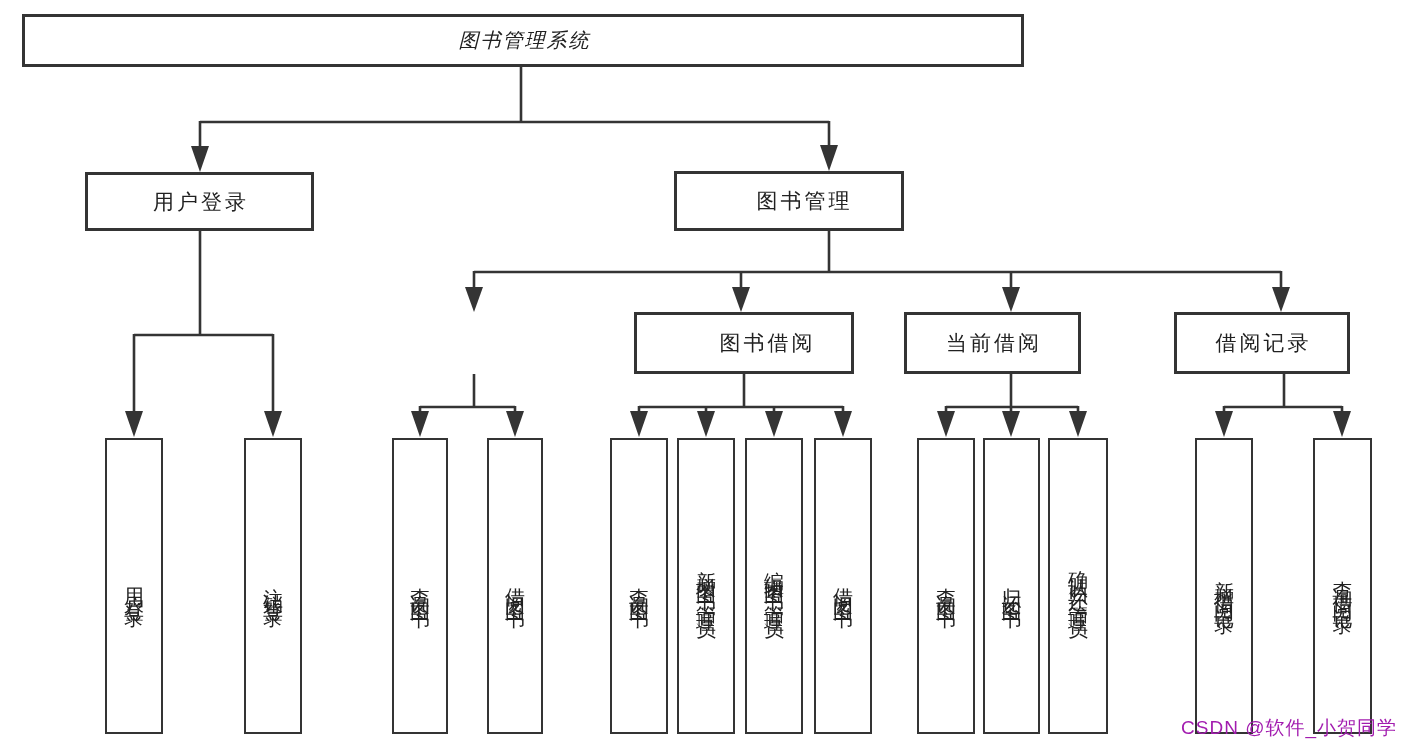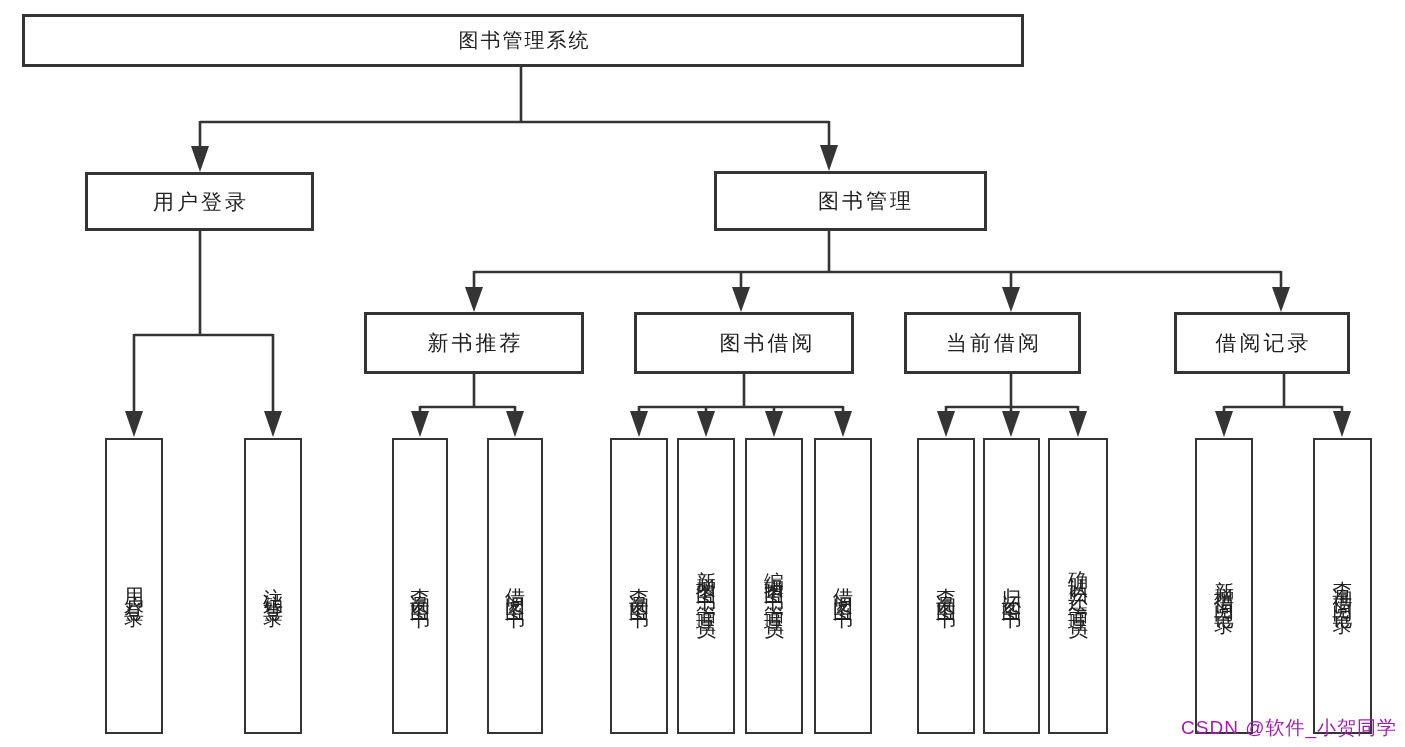--- a/index.html
+++ b/index.html
@@ -34,7 +34,7 @@
     text-indent: 3px;
     white-space: nowrap;
   }
-  .node.root-box { font-size: 20px; letter-spacing: 2px; }
+  .node.root-box { font-size: 20px; letter-spacing: 2px; font-style: italic; }
   .node.leaf {
     border-width: 2.5px;
   }

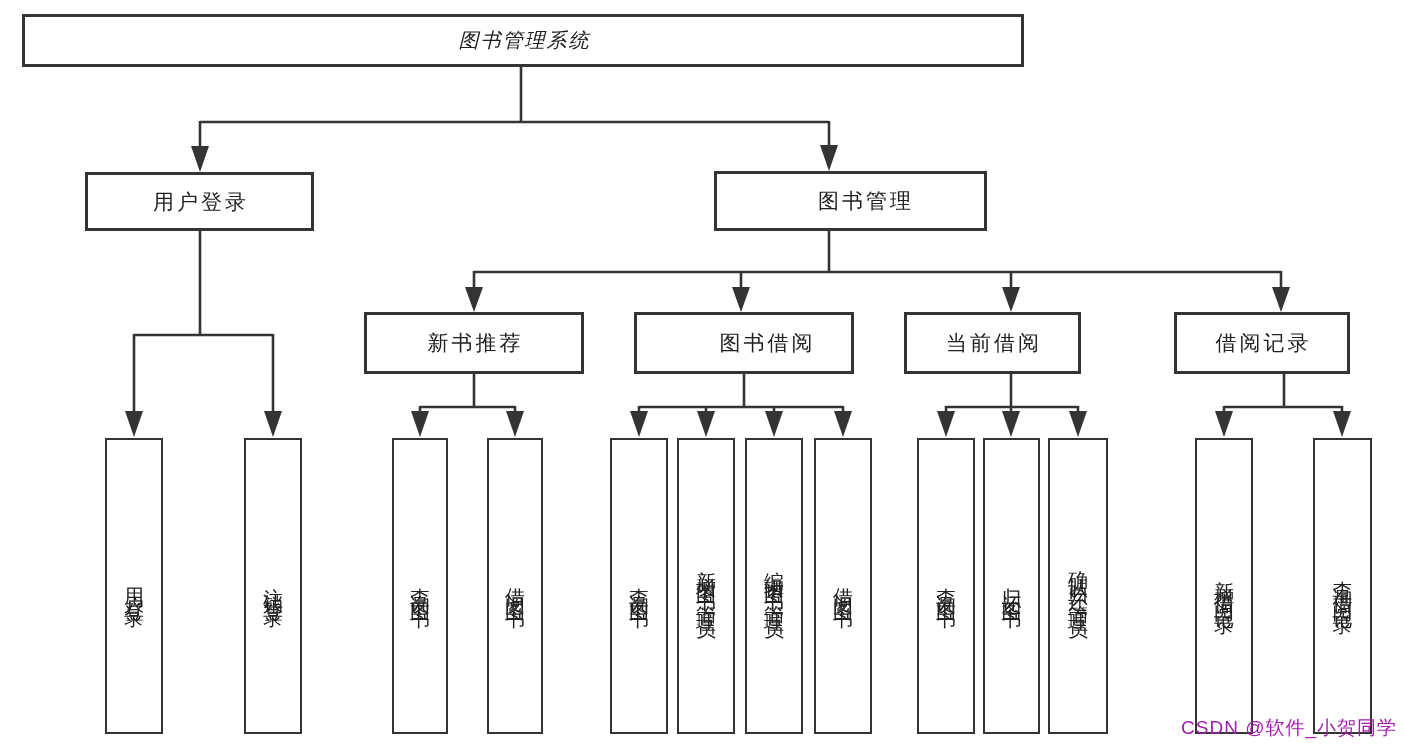--- a/index.html
+++ b/index.html
@@ -135,7 +135,7 @@
   <div class="node h-label root-box" style="left:22px; top:14px; width:1002px; height:53px;">图书管理系统</div>
 
   <div class="node h-label" style="left:85px; top:172px; width:229px; height:59px;">用户登录</div>
-  <div class="node h-label" style="left:714px; top:171px; width:273px; height:60px;padding-left:28px;">图书管理</div>
+  <div class="node h-label" style="left:674px; top:171px; width:230px; height:60px;padding-left:28px;">图书管理</div>
 
   <div class="node h-label" style="left:364px; top:312px; width:220px; height:62px;">新书推荐</div>
   <div class="node h-label" style="left:634px; top:312px; width:220px; height:62px;padding-left:44px;">图书借阅</div>

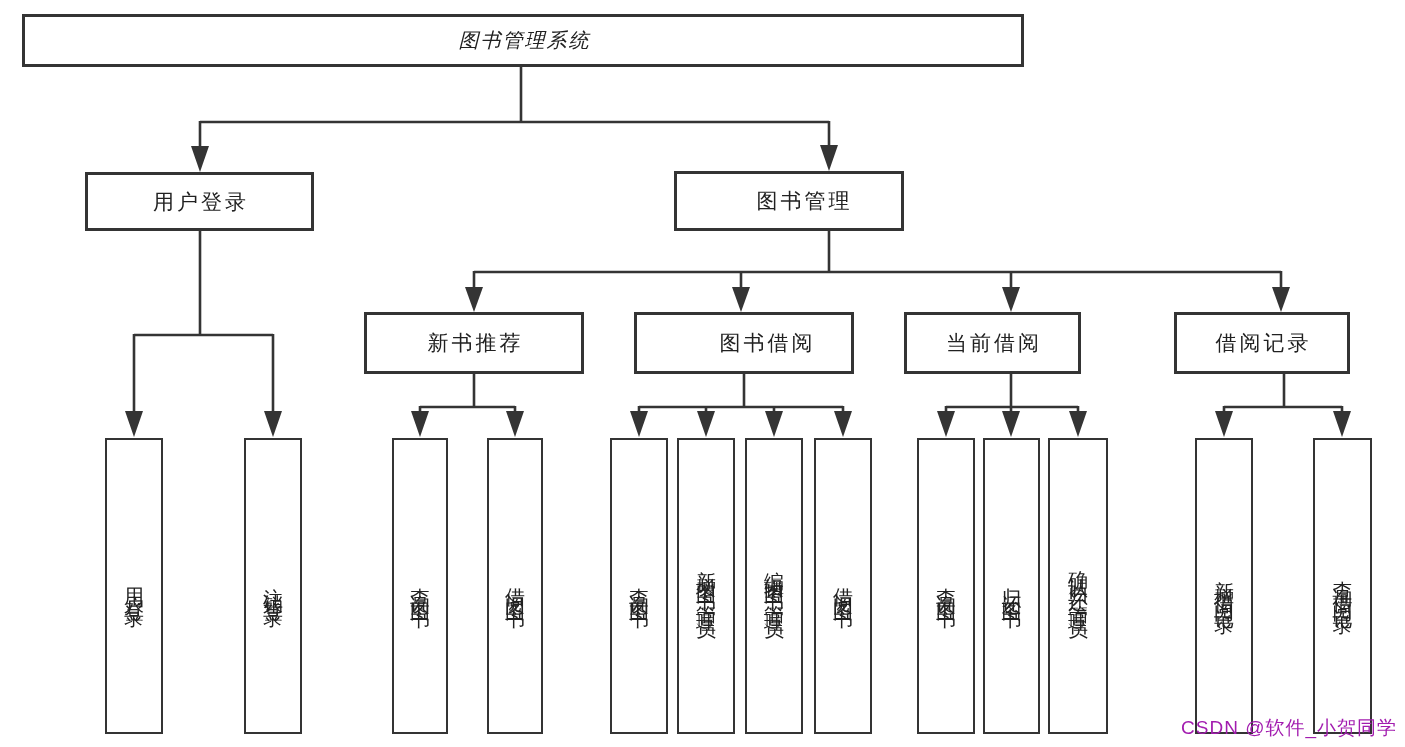--- a/index.html
+++ b/index.html
@@ -137,7 +137,6 @@
   <div class="node h-label" style="left:85px; top:172px; width:229px; height:59px;">用户登录</div>
   <div class="node h-label" style="left:674px; top:171px; width:230px; height:60px;padding-left:28px;">图书管理</div>
 
-  <div class="node h-label" style="left:364px; top:312px; width:220px; height:62px;">新书推荐</div>
   <div class="node h-label" style="left:634px; top:312px; width:220px; height:62px;padding-left:44px;">图书借阅</div>
   <div class="node h-label" style="left:904px; top:312px; width:177px; height:62px;">当前借阅</div>
   <div class="node h-label" style="left:1174px; top:312px; width:176px; height:62px;">借阅记录</div>

